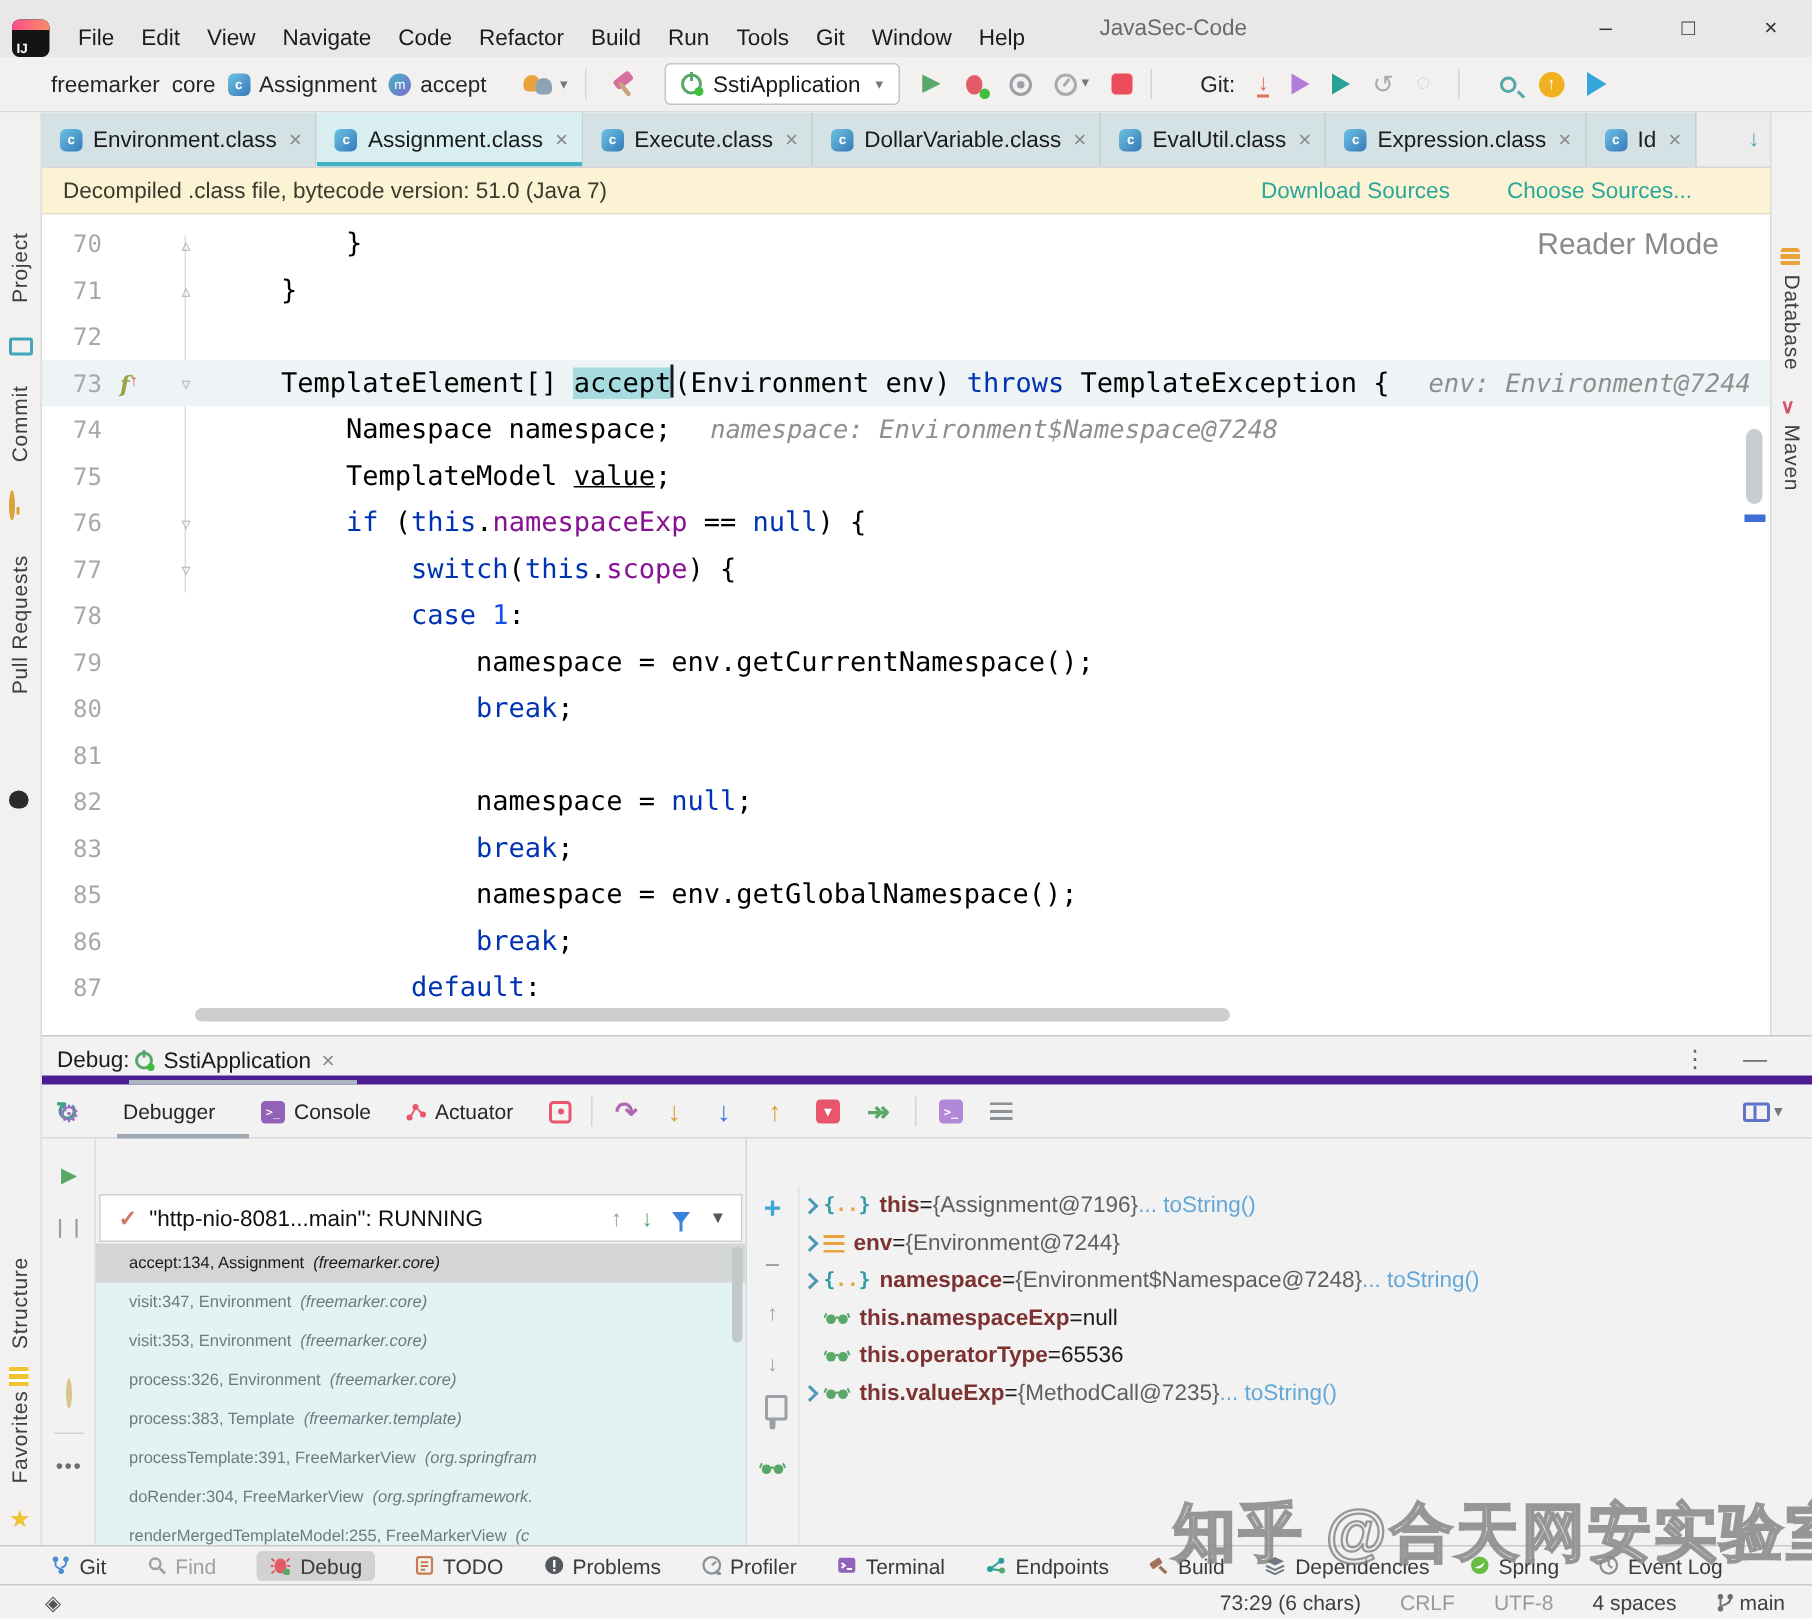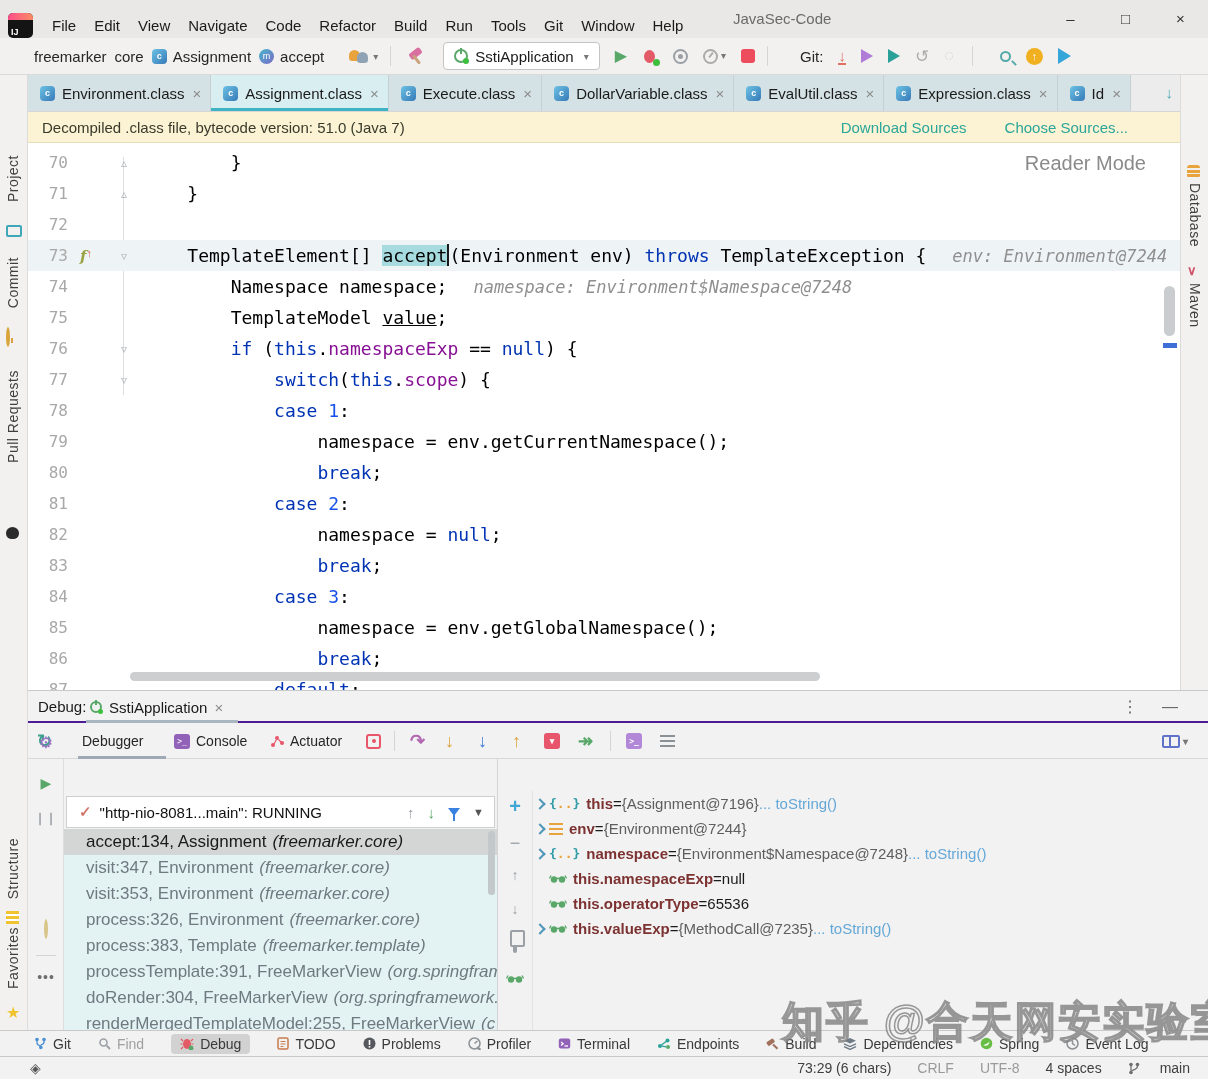--- a/index.html
+++ b/index.html
@@ -369,7 +369,7 @@
         <div class="crow"><span class="lnum">78</span><span class="gico"></span><span class="gfold"></span><span class="code"><span class="tk-p">            </span><span class="tk-k">case </span><span class="tk-num">1</span><span class="tk-p">:</span></span></div>
         <div class="crow"><span class="lnum">79</span><span class="gico"></span><span class="gfold"></span><span class="code"><span class="tk-p">                namespace = env.getCurrentNamespace();</span></span></div>
         <div class="crow"><span class="lnum">80</span><span class="gico"></span><span class="gfold"></span><span class="code"><span class="tk-p">                </span><span class="tk-k">break</span><span class="tk-p">;</span></span></div>
-        <div class="crow"><span class="lnum">81</span><span class="gico"></span><span class="gfold"></span><span class="code"><span class="tk-p">            </span><span class="tk-k">case </span><span class="tk-num">2</span><span class="tk-p">:</span></span></div>
+        <div class="crow"><span class="lnum">81</span><span class="gico"></span><span class="gfold"></span></div>
         <div class="crow"><span class="lnum">82</span><span class="gico"></span><span class="gfold"></span><span class="code"><span class="tk-p">                namespace = </span><span class="tk-k">null</span><span class="tk-p">;</span></span></div>
         <div class="crow"><span class="lnum">83</span><span class="gico"></span><span class="gfold"></span><span class="code"><span class="tk-p">                </span><span class="tk-k">break</span><span class="tk-p">;</span></span></div>
         <div class="crow"><span class="lnum">84</span><span class="gico"></span><span class="gfold"></span><span class="code"><span class="tk-p">            </span><span class="tk-k">case </span><span class="tk-num">3</span><span class="tk-p">:</span></span></div>

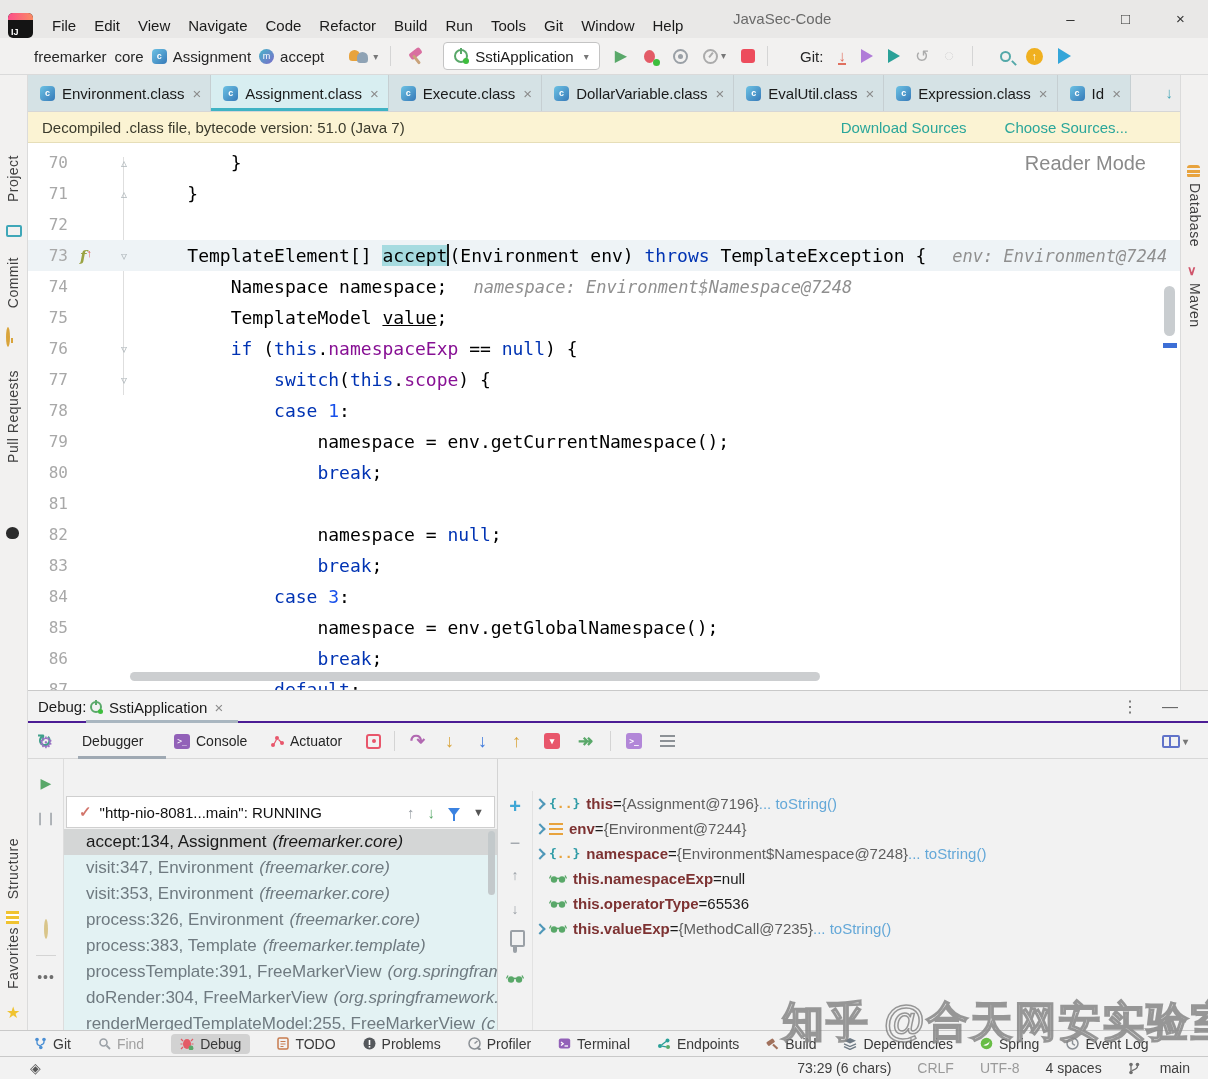--- a/index.html
+++ b/index.html
@@ -372,7 +372,6 @@
         <div class="crow"><span class="lnum">81</span><span class="gico"></span><span class="gfold"></span></div>
         <div class="crow"><span class="lnum">82</span><span class="gico"></span><span class="gfold"></span><span class="code"><span class="tk-p">                namespace = </span><span class="tk-k">null</span><span class="tk-p">;</span></span></div>
         <div class="crow"><span class="lnum">83</span><span class="gico"></span><span class="gfold"></span><span class="code"><span class="tk-p">                </span><span class="tk-k">break</span><span class="tk-p">;</span></span></div>
-        <div class="crow"><span class="lnum">84</span><span class="gico"></span><span class="gfold"></span><span class="code"><span class="tk-p">            </span><span class="tk-k">case </span><span class="tk-num">3</span><span class="tk-p">:</span></span></div>
         <div class="crow"><span class="lnum">85</span><span class="gico"></span><span class="gfold"></span><span class="code"><span class="tk-p">                namespace = env.getGlobalNamespace();</span></span></div>
         <div class="crow"><span class="lnum">86</span><span class="gico"></span><span class="gfold"></span><span class="code"><span class="tk-p">                </span><span class="tk-k">break</span><span class="tk-p">;</span></span></div>
         <div class="crow"><span class="lnum">87</span><span class="gico"></span><span class="gfold"></span><span class="code"><span class="tk-p">            </span><span class="tk-k">default</span><span class="tk-p">:</span></span></div>

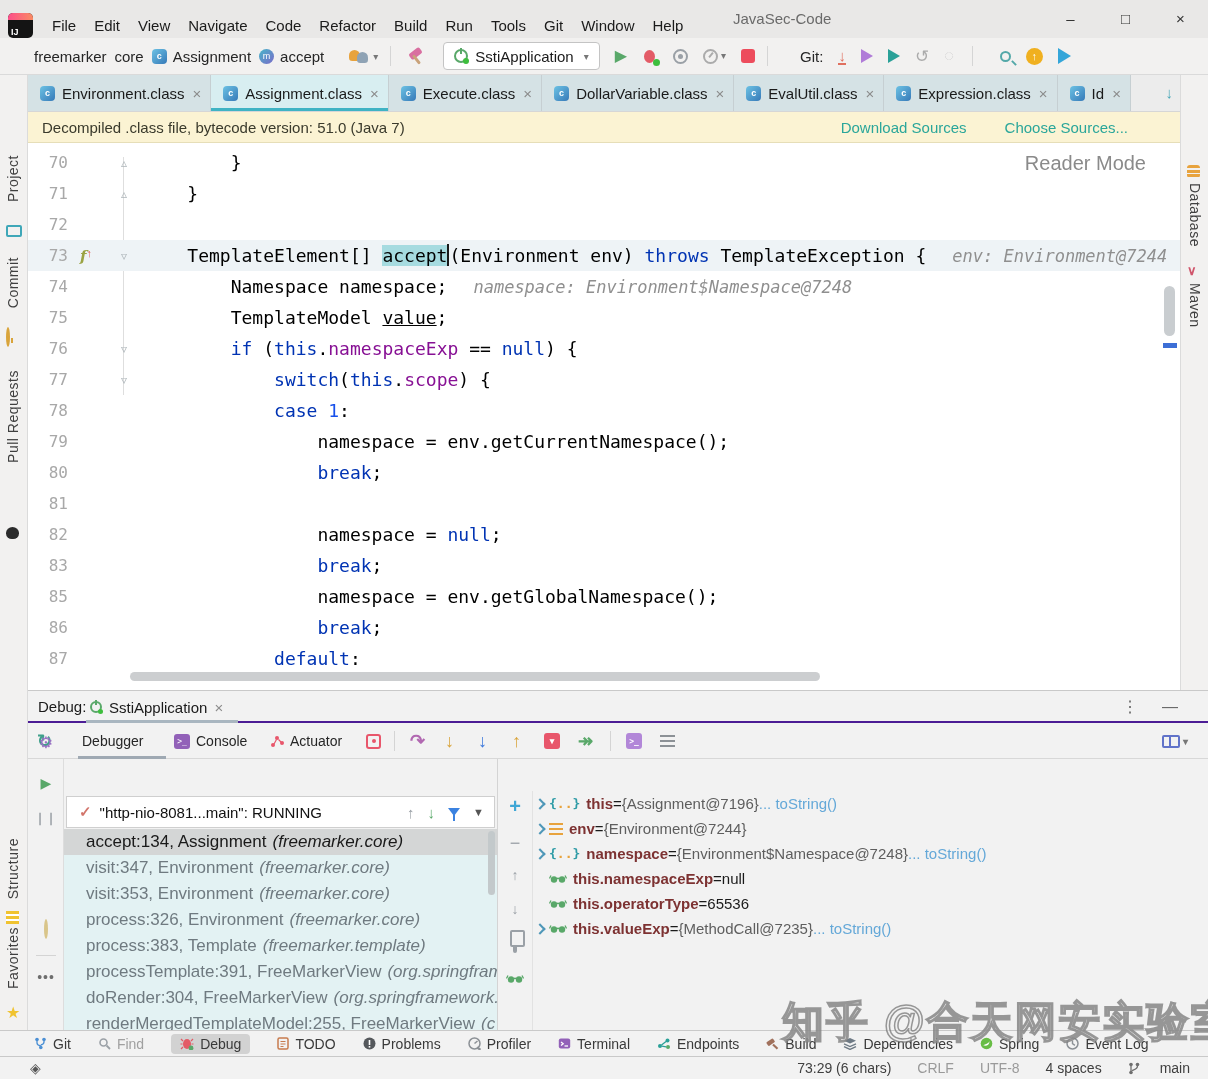--- a/index.html
+++ b/index.html
@@ -106,7 +106,7 @@
 
 
 #debug{position:absolute;left:28px;top:690px;width:1180px;height:340px;background:#F2F2F2;border-top:1px solid #C9C9C9}
-#dheader{position:absolute;left:0;top:0;width:1180px;height:32px;border-bottom:2px solid #4c1d95}
+#dheader{position:absolute;left:0;top:0;width:1180px;height:32px;border-bottom:6px solid #4c1d95}
 #dlabel{position:absolute;left:10px;top:0;line-height:32px;font-size:15px;color:#1A1A1A}
 #dsession{position:absolute;left:62px;top:0;height:32px;display:flex;align-items:center;gap:7px;font-size:15px}
 .power-s{width:12px;height:12px;border:2px solid #59A869;border-radius:50%;position:relative}

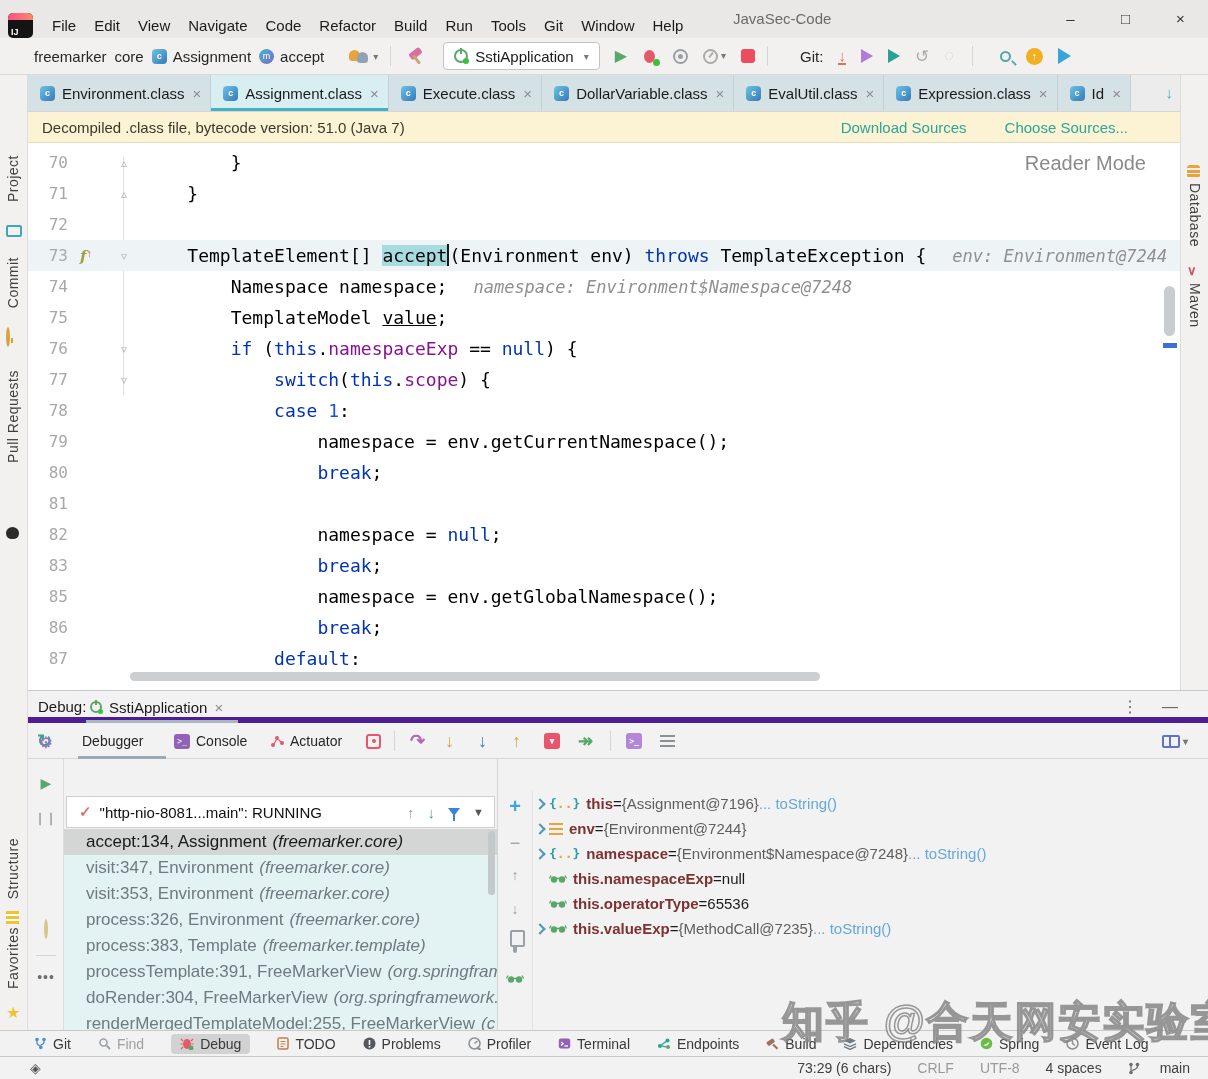--- a/index.html
+++ b/index.html
@@ -154,7 +154,7 @@
 .funnel::after{content:'';position:absolute;left:-1px;top:-2px;width:2px;height:7px;background:#3B82E0}
 .thcaret{color:#555;font-size:11px}
 #flist{position:absolute;left:0;top:38px;width:433px;height:202px;background:#E3F2F3}
-.frow{height:26px;display:flex;align-items:center;padding-left:22px;font-size:17px;color:#6F7A80;white-space:nowrap;overflow:hidden}
+.frow{height:26px;display:flex;align-items:center;padding-left:22px;font-size:11px;color:#6F7A80;white-space:nowrap;overflow:hidden}
 .frow.sel{background:#D4D6D6;color:#1A1A1A}
 .fpkg{font-style:italic;margin-left:6px}
 #fscroll{position:absolute;right:2px;top:40px;width:7px;height:64px;background:#C3C9CB;border-radius:4px}

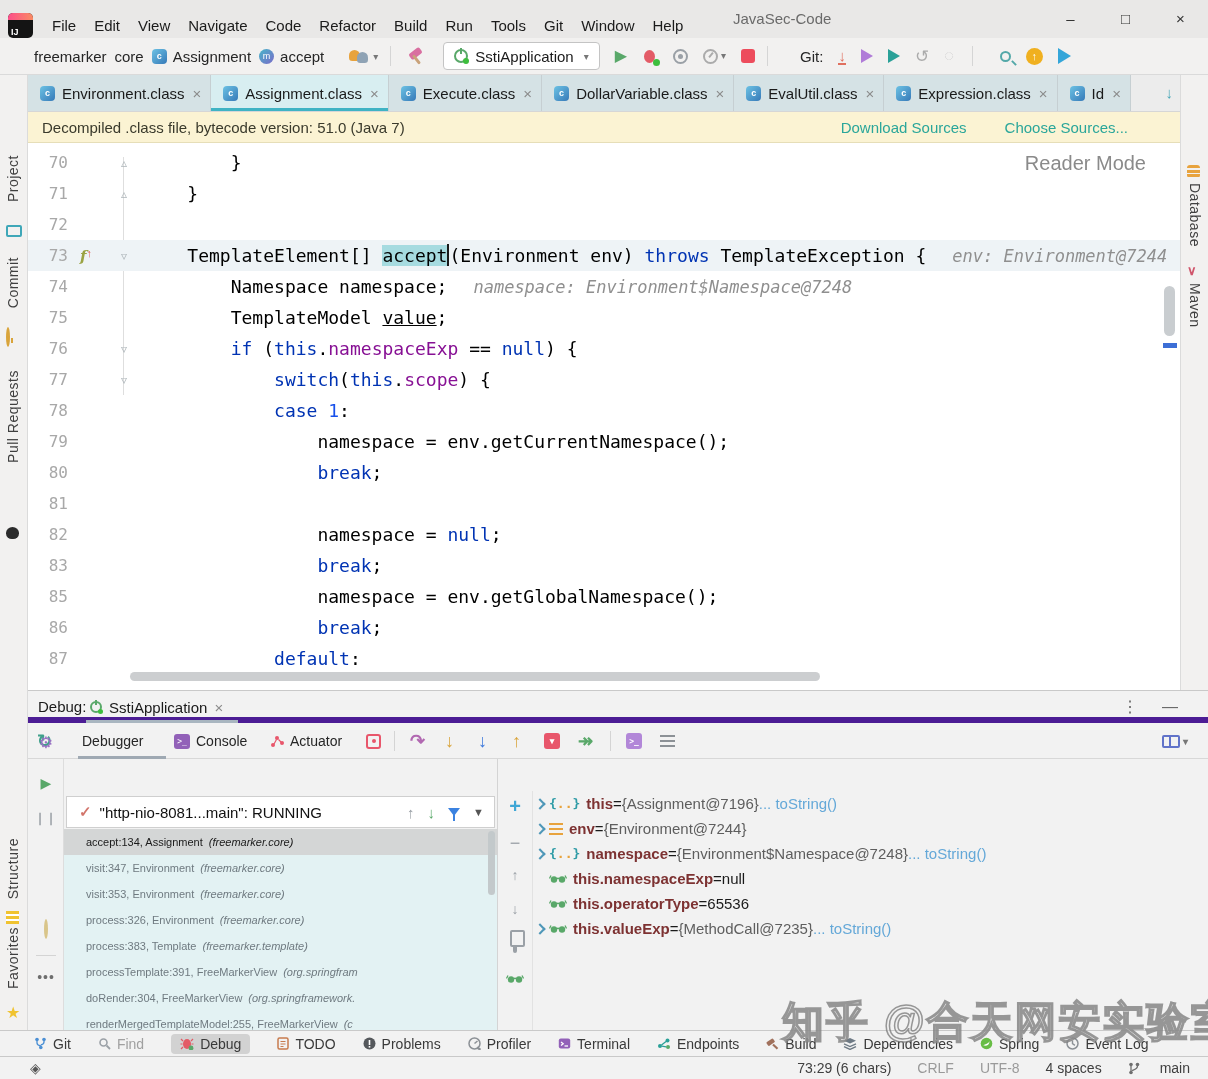--- a/index.html
+++ b/index.html
@@ -189,7 +189,7 @@
 #layers{margin-left:30px;color:#555;font-size:14px}
 #stright{margin-left:auto;display:flex;align-items:center;gap:26px;padding-right:18px}
 .stdim{color:#9A9A9A}
-#branch{display:flex;align-items:center;gap:20px}
+#branch{display:flex;align-items:center;gap:4px}
 
 
 #watermark{position:absolute;left:782px;top:994px;font-size:42px;font-weight:bold;letter-spacing:2px;color:rgba(235,235,235,0.5);-webkit-text-stroke:1.5px rgba(120,120,120,0.75);z-index:60;pointer-events:none;white-space:nowrap}

